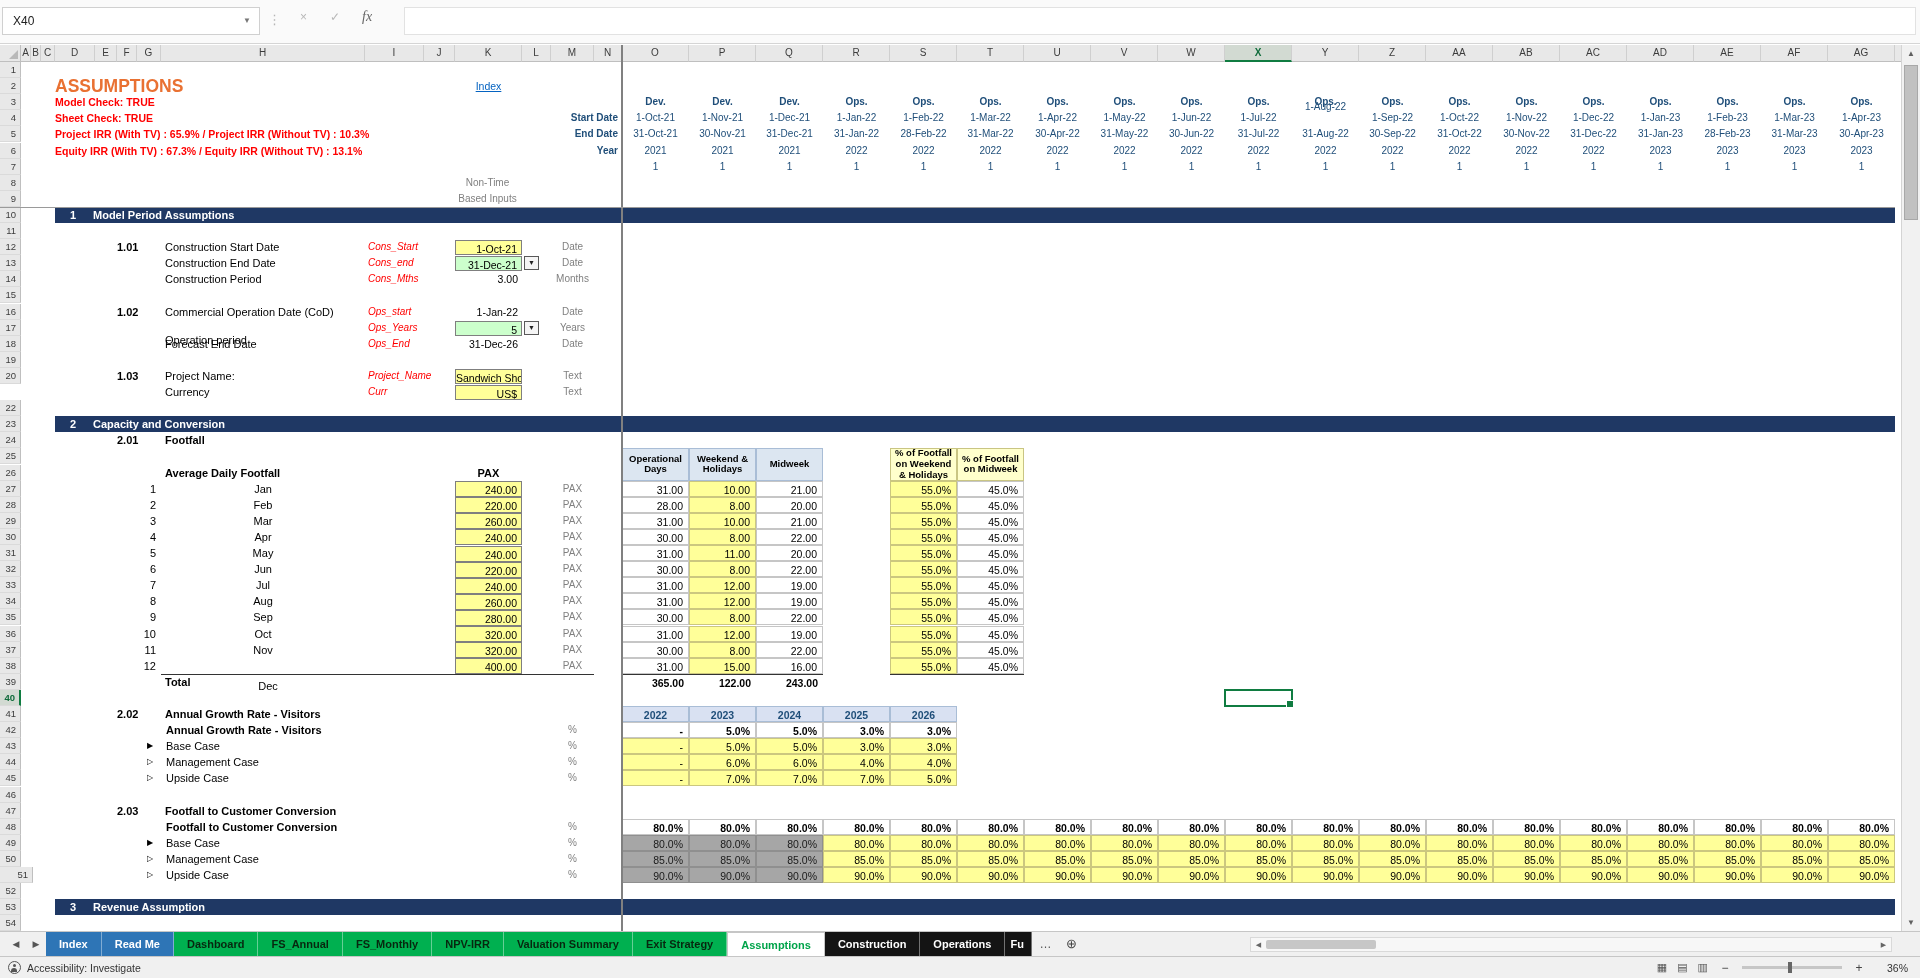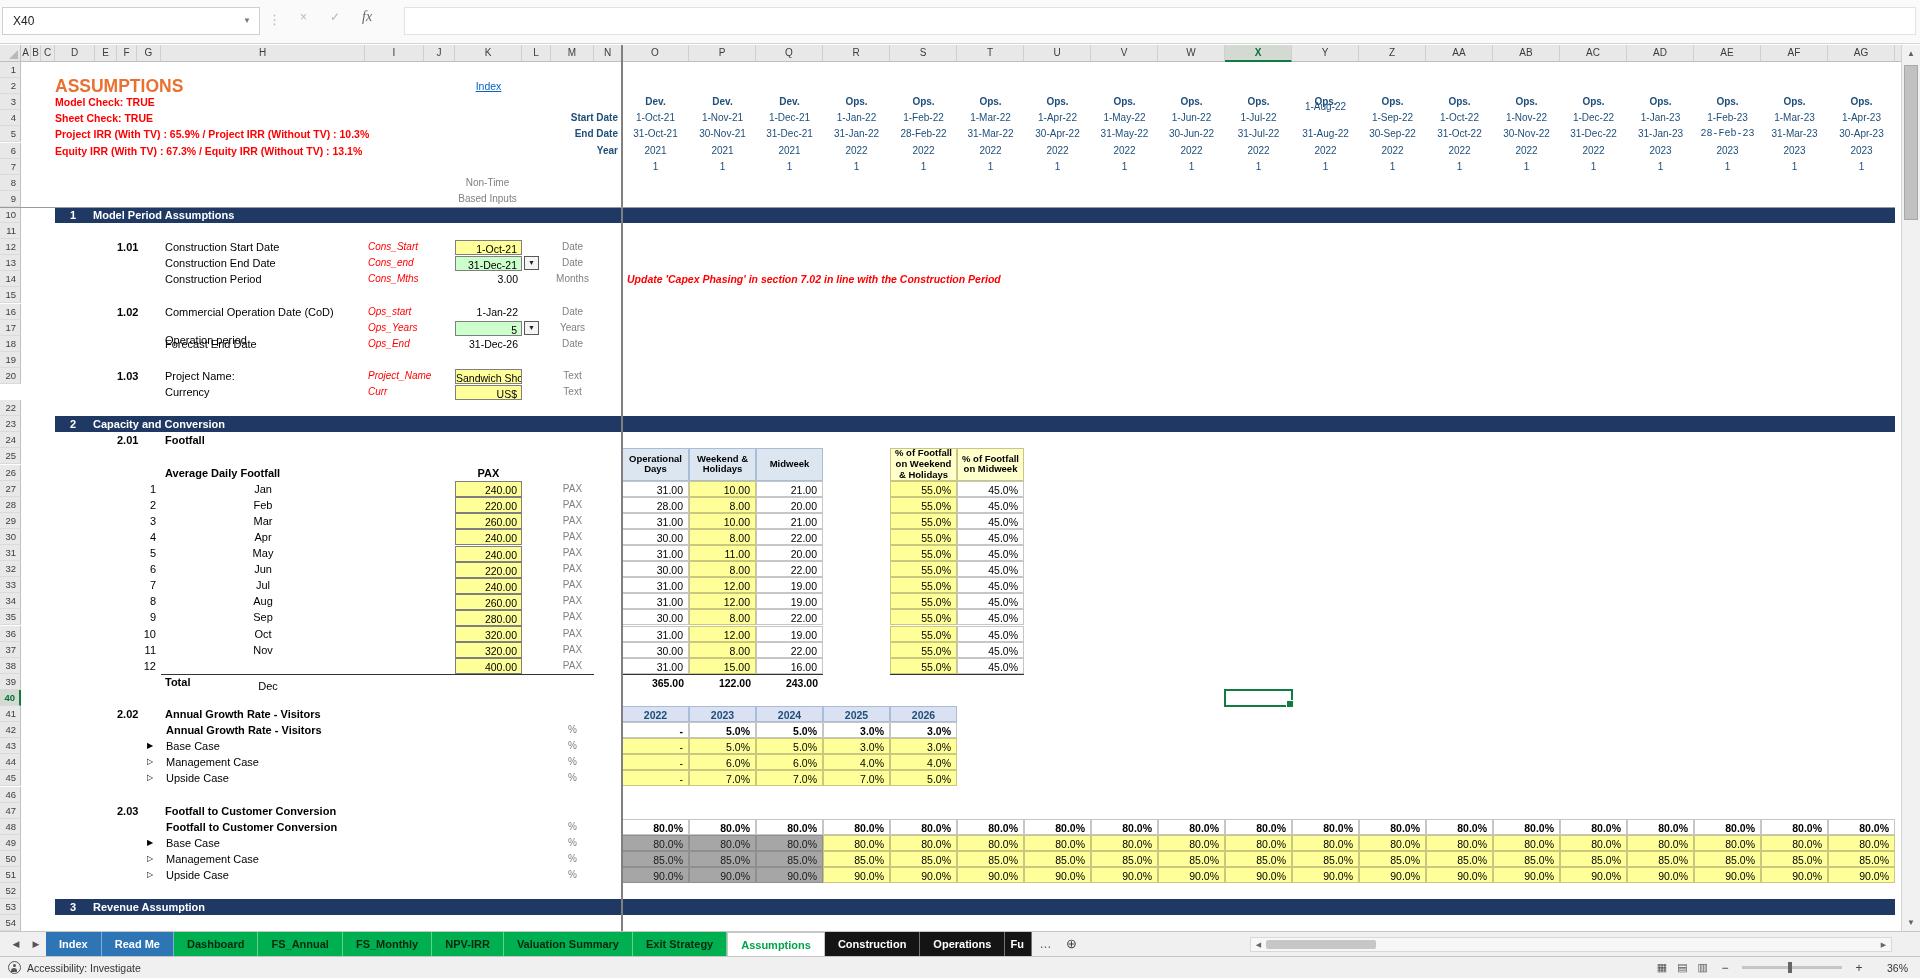--- a/index.html
+++ b/index.html
@@ -292,7 +292,7 @@
     <div class="c navy" style="left: 1627px; top: 158.6px; width: 67px; height: 16.1px;">1</div>
     <div class="c navy b" style="left: 1694px; top: 94.2px; width: 67px; height: 16.1px;">Ops.</div>
     <div class="c navy" style="left: 1694px; top: 110.3px; width: 67px; height: 16.1px;">1-Feb-23</div>
-    <div class="c navy" style="left: 1694px; top: 126.4px; width: 67px; height: 16.1px; font-family: Liberation Mono, monospace;">28-Feb-23</div>
+    <div class="c navy" style="left: 1694px; top: 126.4px; width: 67px; height: 16.1px;">28-Feb-23</div>
     <div class="c navy" style="left: 1694px; top: 142.5px; width: 67px; height: 16.1px;">2023</div>
     <div class="c navy" style="left: 1694px; top: 158.6px; width: 67px; height: 16.1px;">1</div>
     <div class="c navy b" style="left: 1761px; top: 94.2px; width: 67px; height: 16.1px;">Ops.</div>

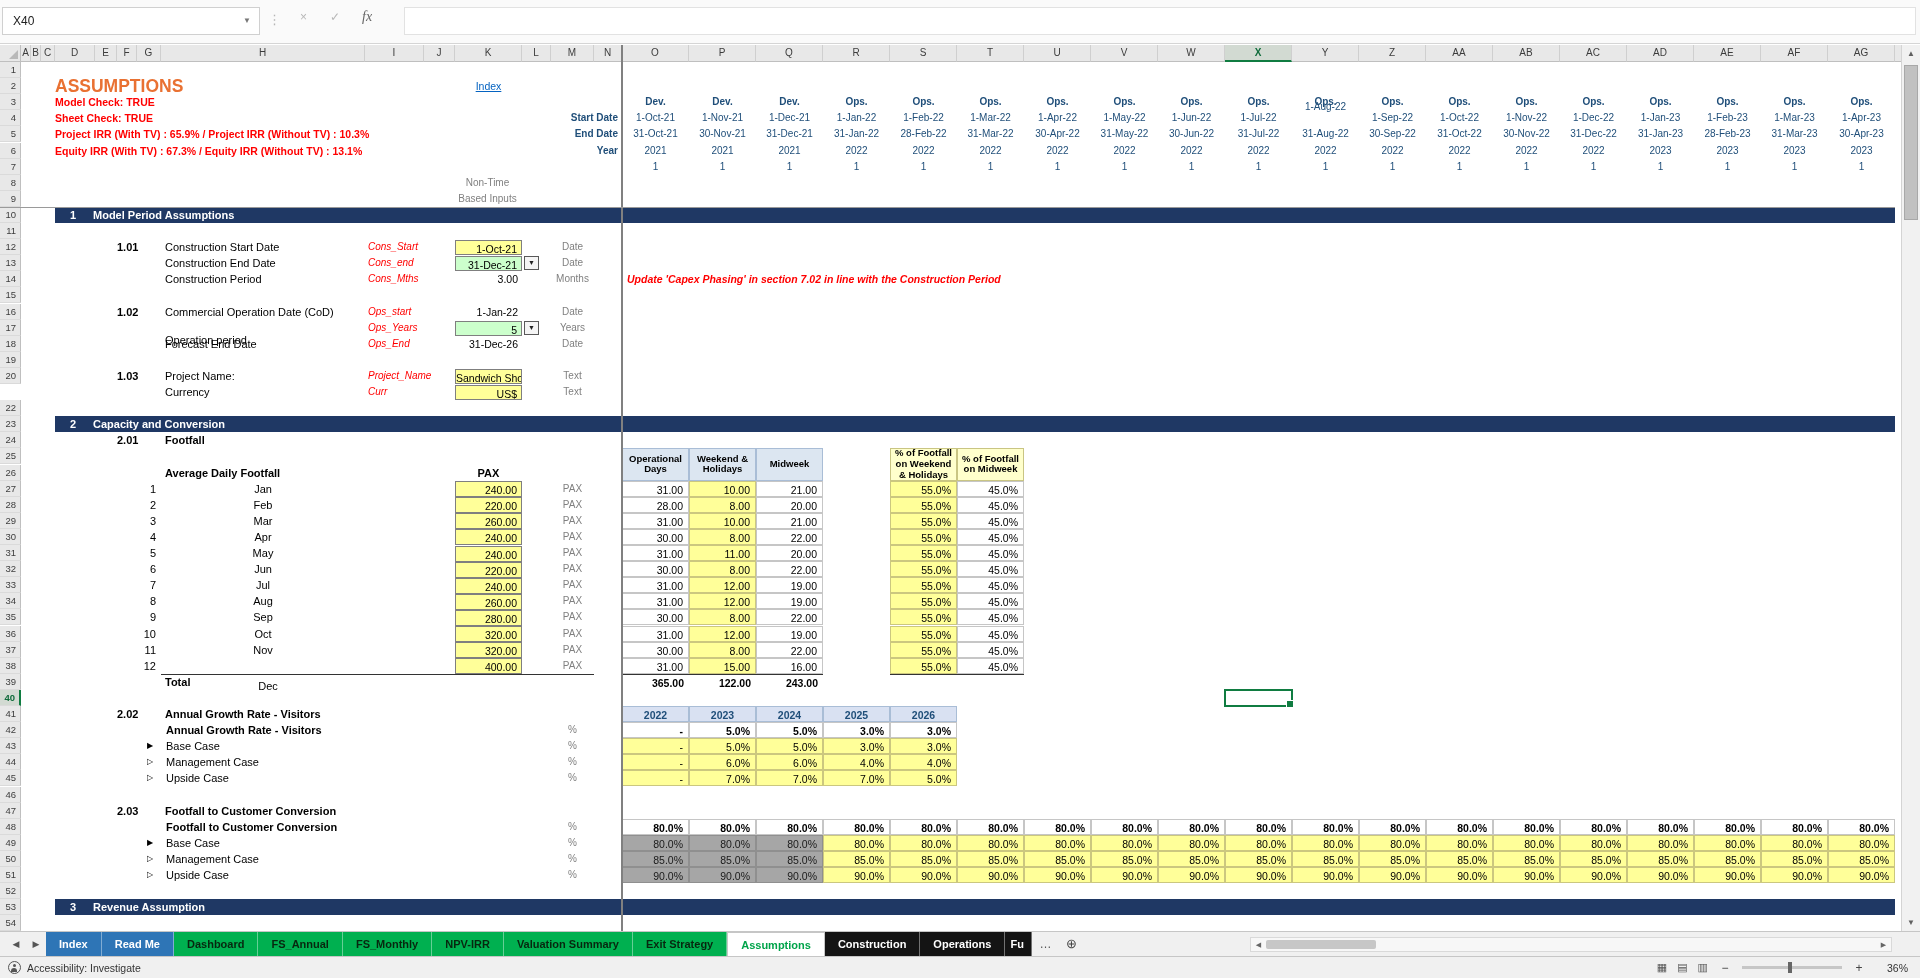--- a/index.html
+++ b/index.html
@@ -354,7 +354,6 @@
     <div class="c dname" style="left: 368px; top: 384px; width: 86px; height: 16.1px;">Curr</div>
     <div class="c inp" style="left: 455px; top: 385px; width: 67px; height: 15.1px;">US$</div>
     <div class="c unit" style="left: 551px; top: 384px; width: 43px; height: 16.1px;">Text</div>
-    <div class="c redi" style="left: 627px; top: 271.3px; width: 620px; height: 16.1px;">Update 'Capex Phasing' in section 7.02 in line with the Construction Period</div>
     <div class="c b" style="left: 117px; top: 432.3px; width: 44px; height: 16.1px;">2.01</div>
     <div class="c b" style="left: 165px; top: 432.3px; width: 160px; height: 16.1px;">Footfall</div>
     <div class="c hblue" style="left: 622px; top: 448.4px; width: 67px; height: 32.2px;">Operational Days</div>

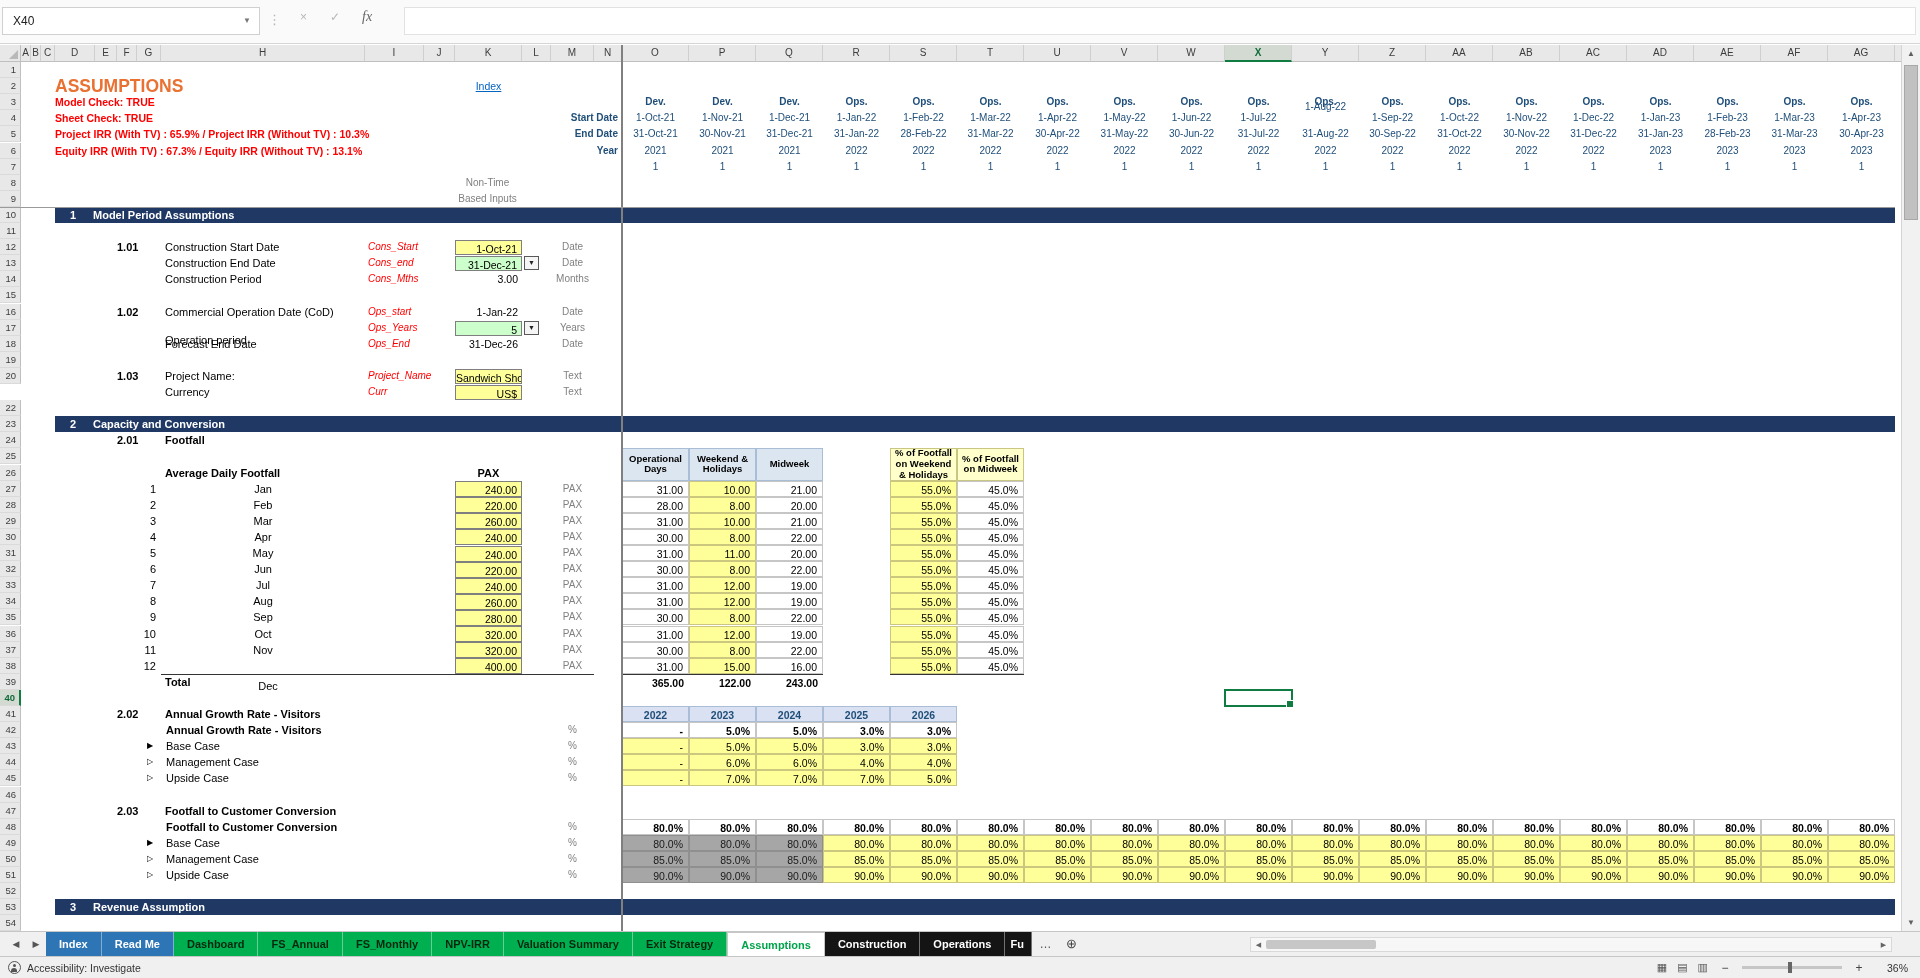--- a/index.html
+++ b/index.html
@@ -195,7 +195,7 @@
     <div class="c rowhdr" style="left: 0px; top: 818.7px; width: 21px; height: 16.1px;">48</div>
     <div class="c rowhdr" style="left: 0px; top: 834.8px; width: 21px; height: 16.1px;">49</div>
     <div class="c rowhdr" style="left: 0px; top: 850.9px; width: 21px; height: 16.1px;">50</div>
-    <div class="c rowhdr" style="left: 0px; top: 867px; width: 21px; height: 16.1px;">51</div>
+    <div class="c rowhdr" style="left: 0px; top: 867px; width: 33px; height: 16.1px;">51</div>
     <div class="c rowhdr" style="left: 0px; top: 883.1px; width: 21px; height: 16.1px;">52</div>
     <div class="c rowhdr" style="left: 0px; top: 899.2px; width: 21px; height: 16.1px;">53</div>
     <div class="c rowhdr" style="left: 0px; top: 915.3px; width: 21px; height: 16.1px;">54</div>

